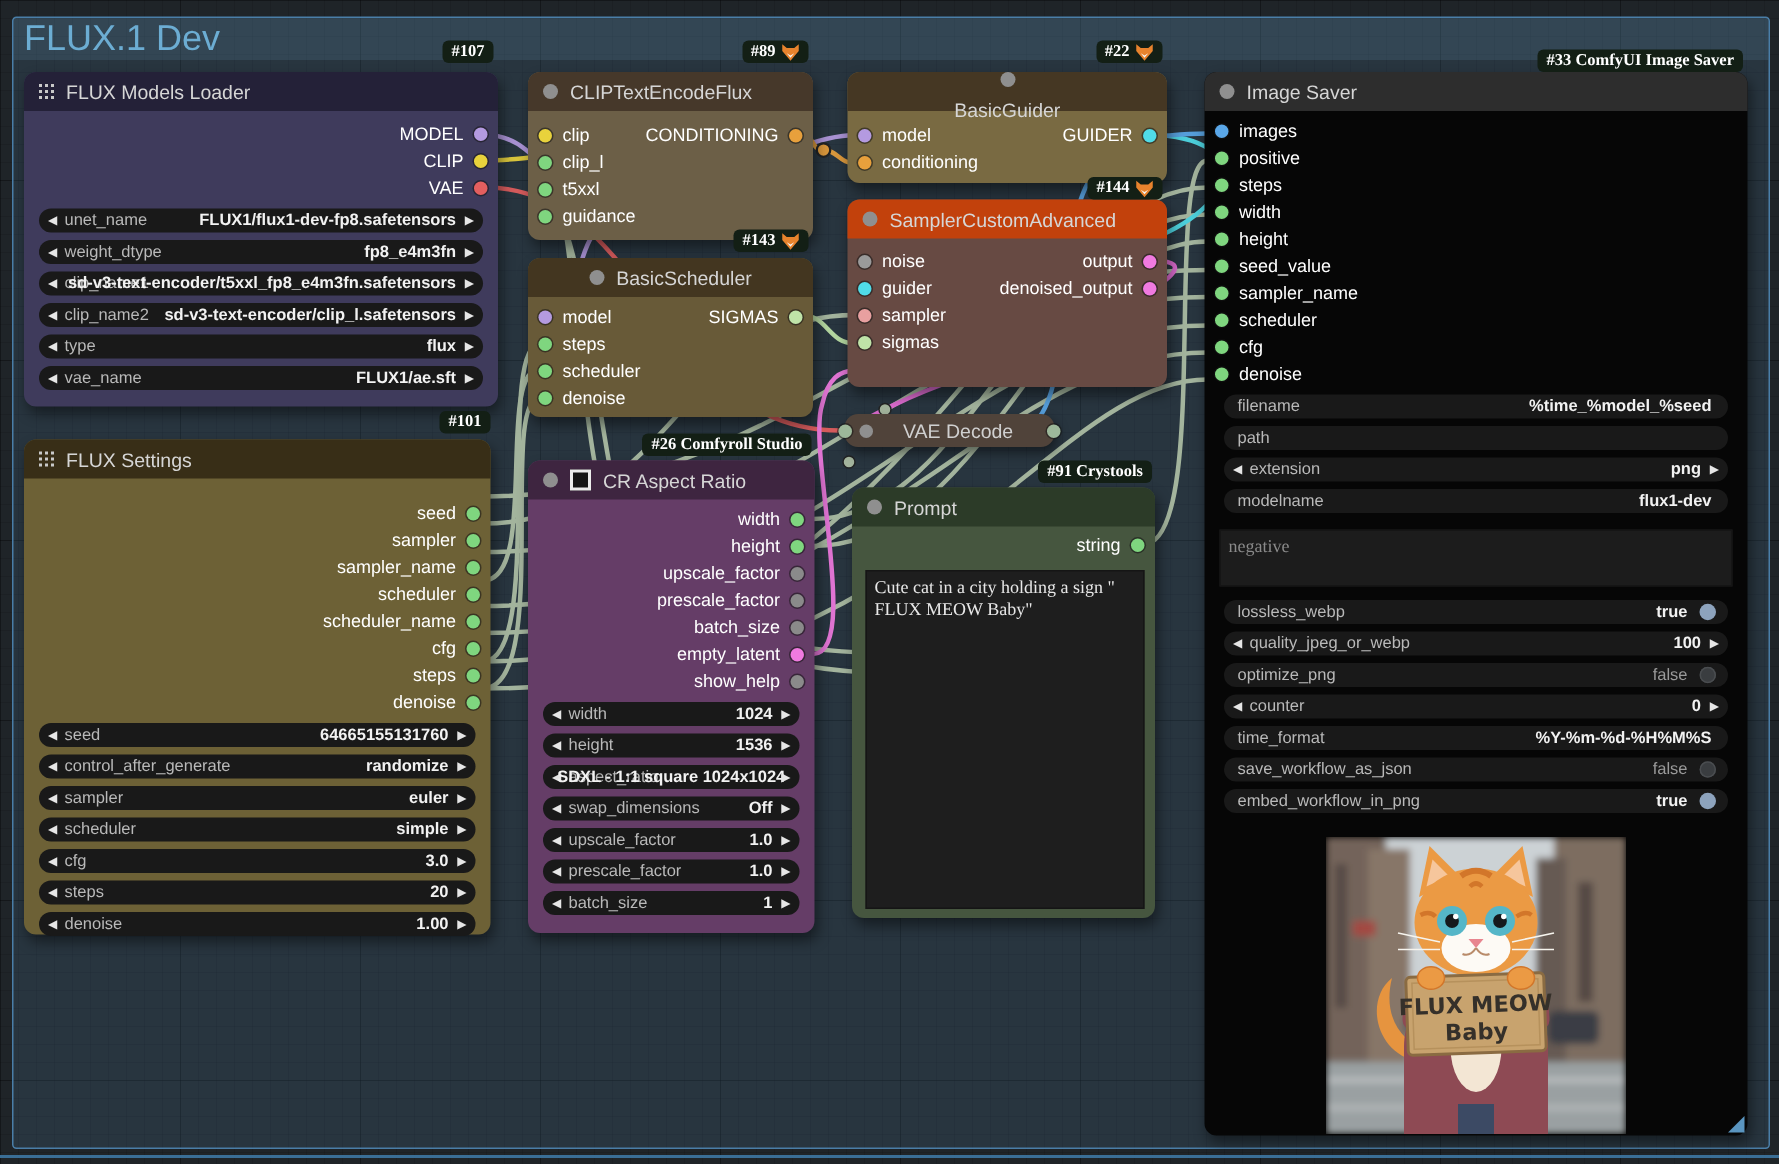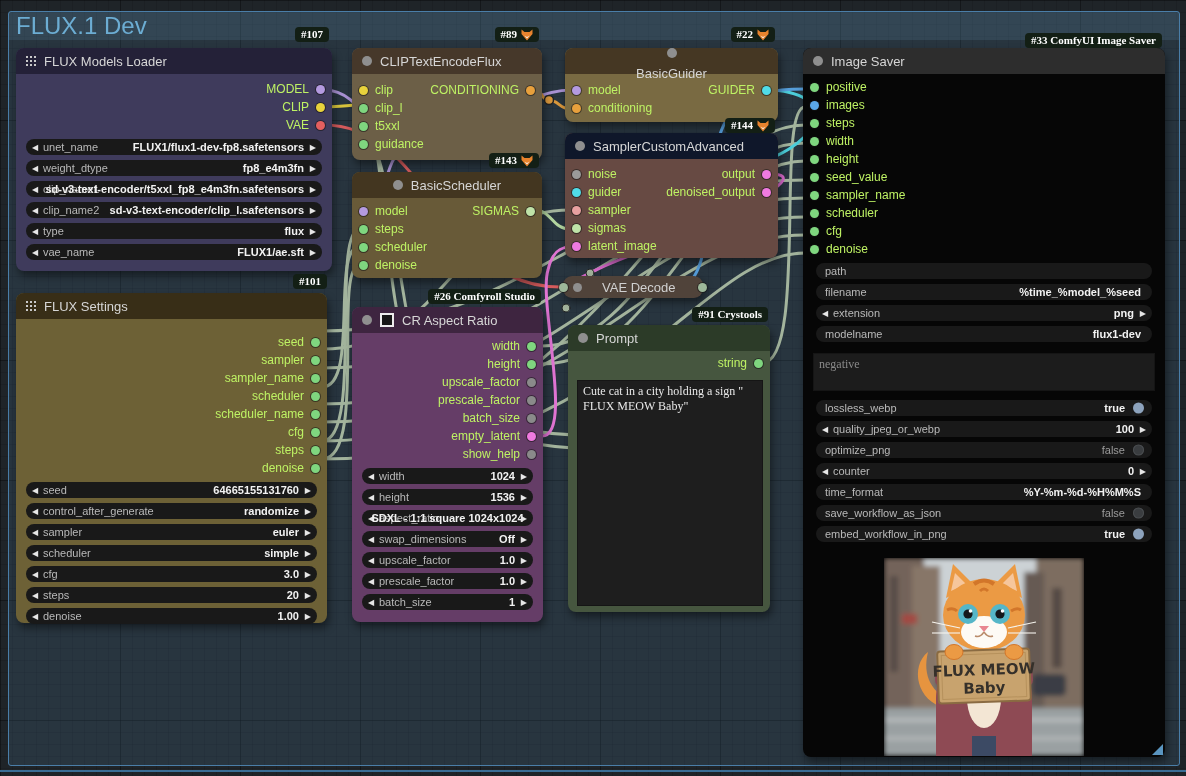--- a/index.html
+++ b/index.html
@@ -28,7 +28,7 @@
   .srow.duo{justify-content:space-between;}
   .slot{display:flex;align-items:center;gap:7px;}
   .dot{width:9px;height:9px;border-radius:50%;flex:none;box-shadow:0 0 0 1px rgba(20,20,20,.55);}
-  .sl{color:#bef264;font-size:12px;}
+  .sl{color:#ffffff;font-size:12px;}
   .wrow{height:16px;margin:5px 10px 0;background:#191919;border-radius:9px;position:relative;
     display:flex;align-items:center;font-size:11px;}
   .wrow .lab{color:#b9b9b9;margin-left:17px;white-space:nowrap;}

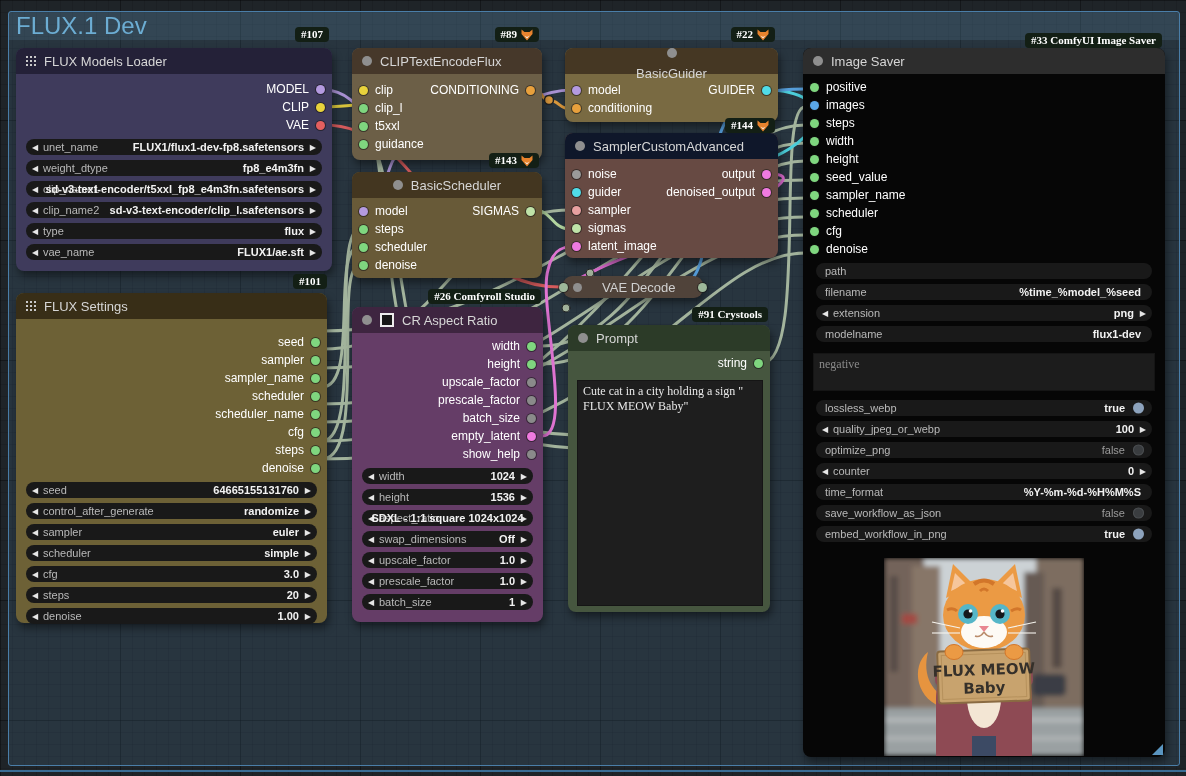--- a/index.html
+++ b/index.html
@@ -552,12 +552,12 @@
     </div>
     <div class="nb" style="padding-top:4px;">
       <div class="srow">
-          <i class="dot" style="background:#7fd67f;"></i>
-          <span class="sl">positive</span>
-        </div>
-      <div class="srow">
           <i class="dot" style="background:#5aa7e8;"></i>
           <span class="sl">images</span>
+        </div>
+      <div class="srow">
+          <i class="dot" style="background:#7fd67f;"></i>
+          <span class="sl">positive</span>
         </div>
       <div class="srow">
           <i class="dot" style="background:#7fd67f;"></i>

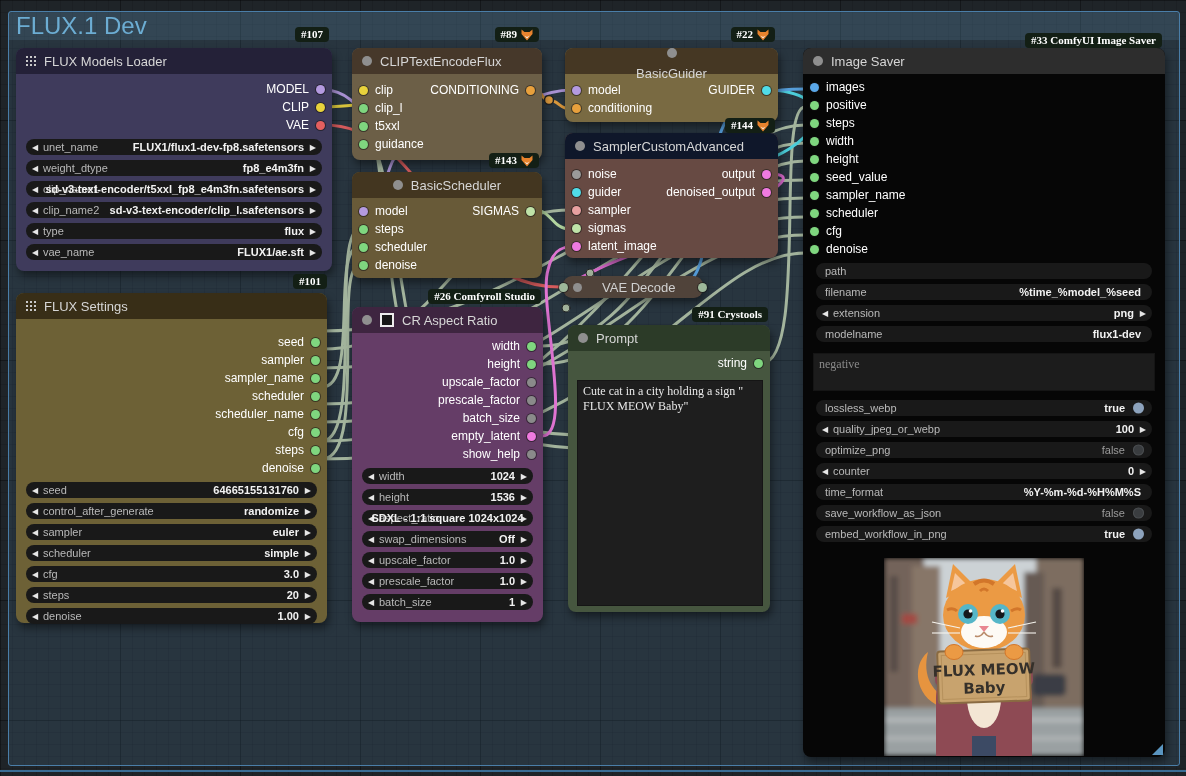--- a/index.html
+++ b/index.html
@@ -303,7 +303,7 @@
       </svg>
   </div>
   <div class="node" style="left:565px;top:133px;width:213px;height:125px;background:#674a43;">
-    <div class="nh" style="background:#0f172a;">
+    <div class="nh" style="background:#c2410c;">
       <span class="circle-icon"></span>
       <span>SamplerCustomAdvanced</span>
     </div>

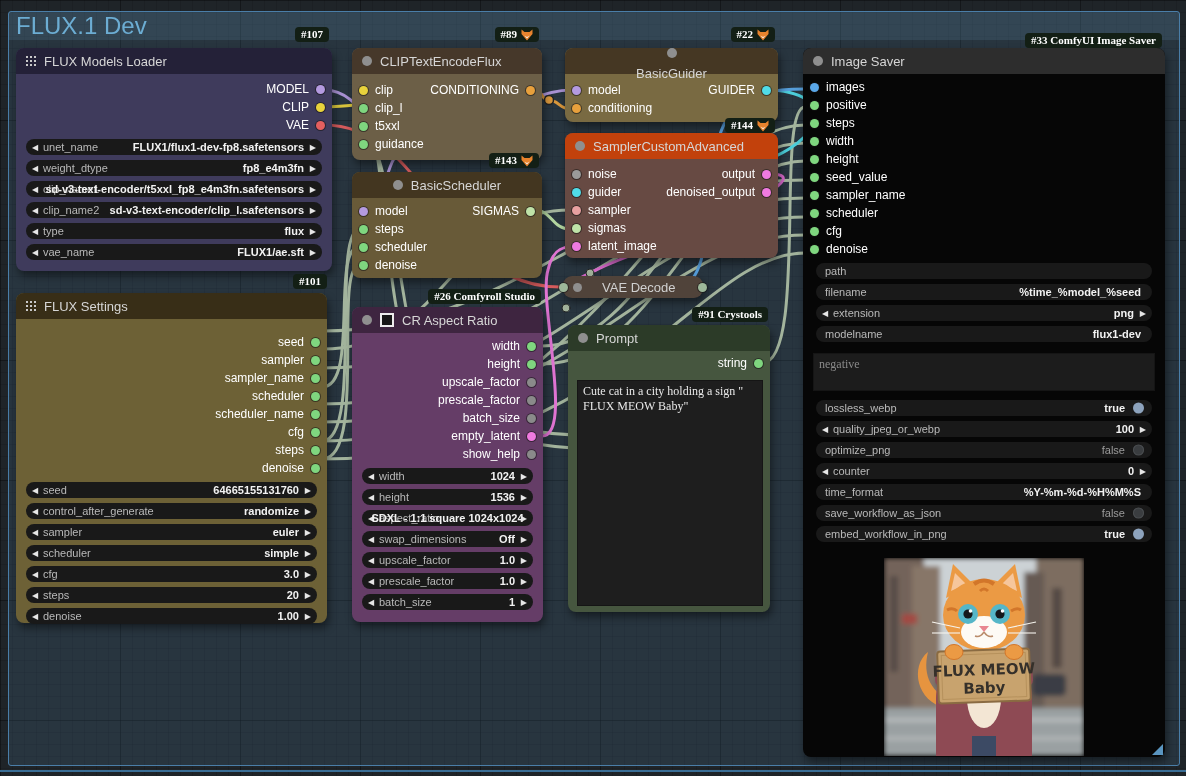--- a/index.html
+++ b/index.html
@@ -336,10 +336,6 @@
           <i class="dot" style="background:#bfe3a8;"></i>
           <span class="sl">sigmas</span>
         </div>
-      <div class="srow">
-          <i class="dot" style="background:#f07ae0;"></i>
-          <span class="sl">latent_image</span>
-        </div>
     </div>
   </div>
 

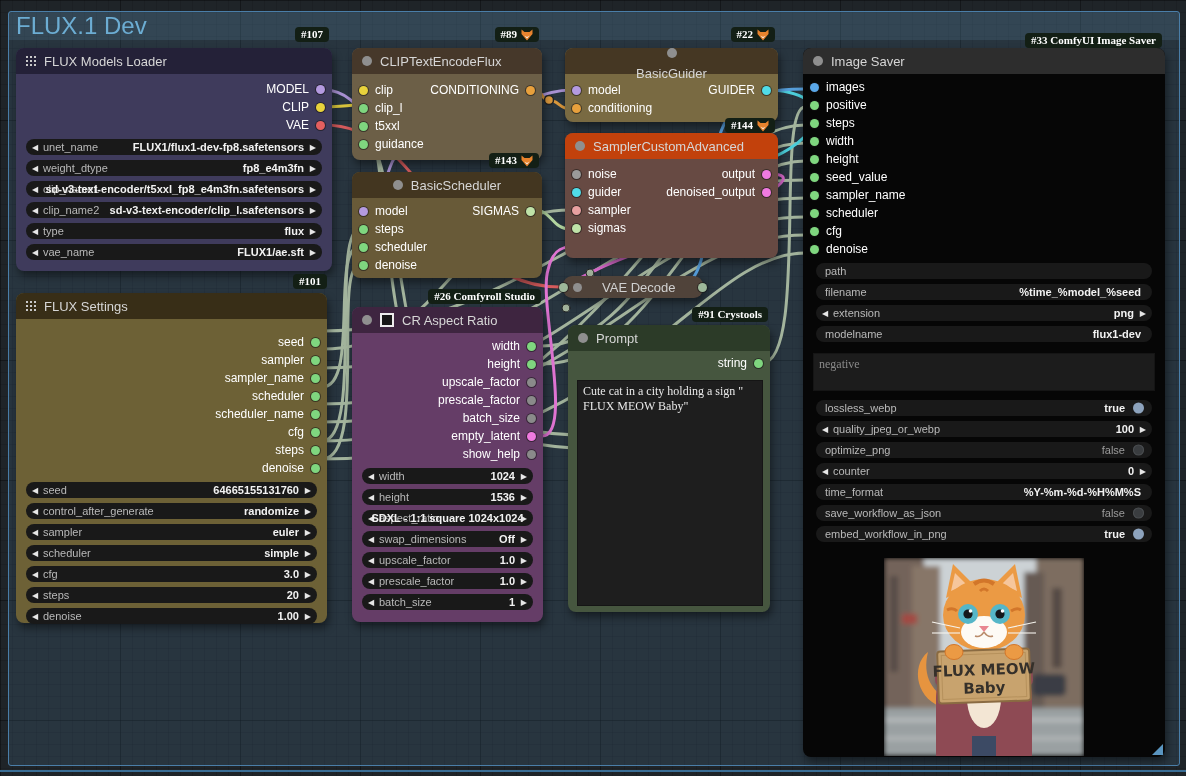--- a/index.html
+++ b/index.html
@@ -589,12 +589,12 @@
         </div>
       <div style="margin-top:4px;">
         <div class="wrow noarrow" style="margin-left:13px;margin-right:13px;">
+            <span class="lab">filename</span>
+            <span class="val">%time_%model_%seed</span>
+          </div>
+        <div class="wrow noarrow" style="margin-left:13px;margin-right:13px;">
             <span class="lab">path</span>
             <span class="val"></span>
-          </div>
-        <div class="wrow noarrow" style="margin-left:13px;margin-right:13px;">
-            <span class="lab">filename</span>
-            <span class="val">%time_%model_%seed</span>
           </div>
         <div class="wrow" style="margin-left:13px;margin-right:13px;">
             <span class="la">◀</span>

